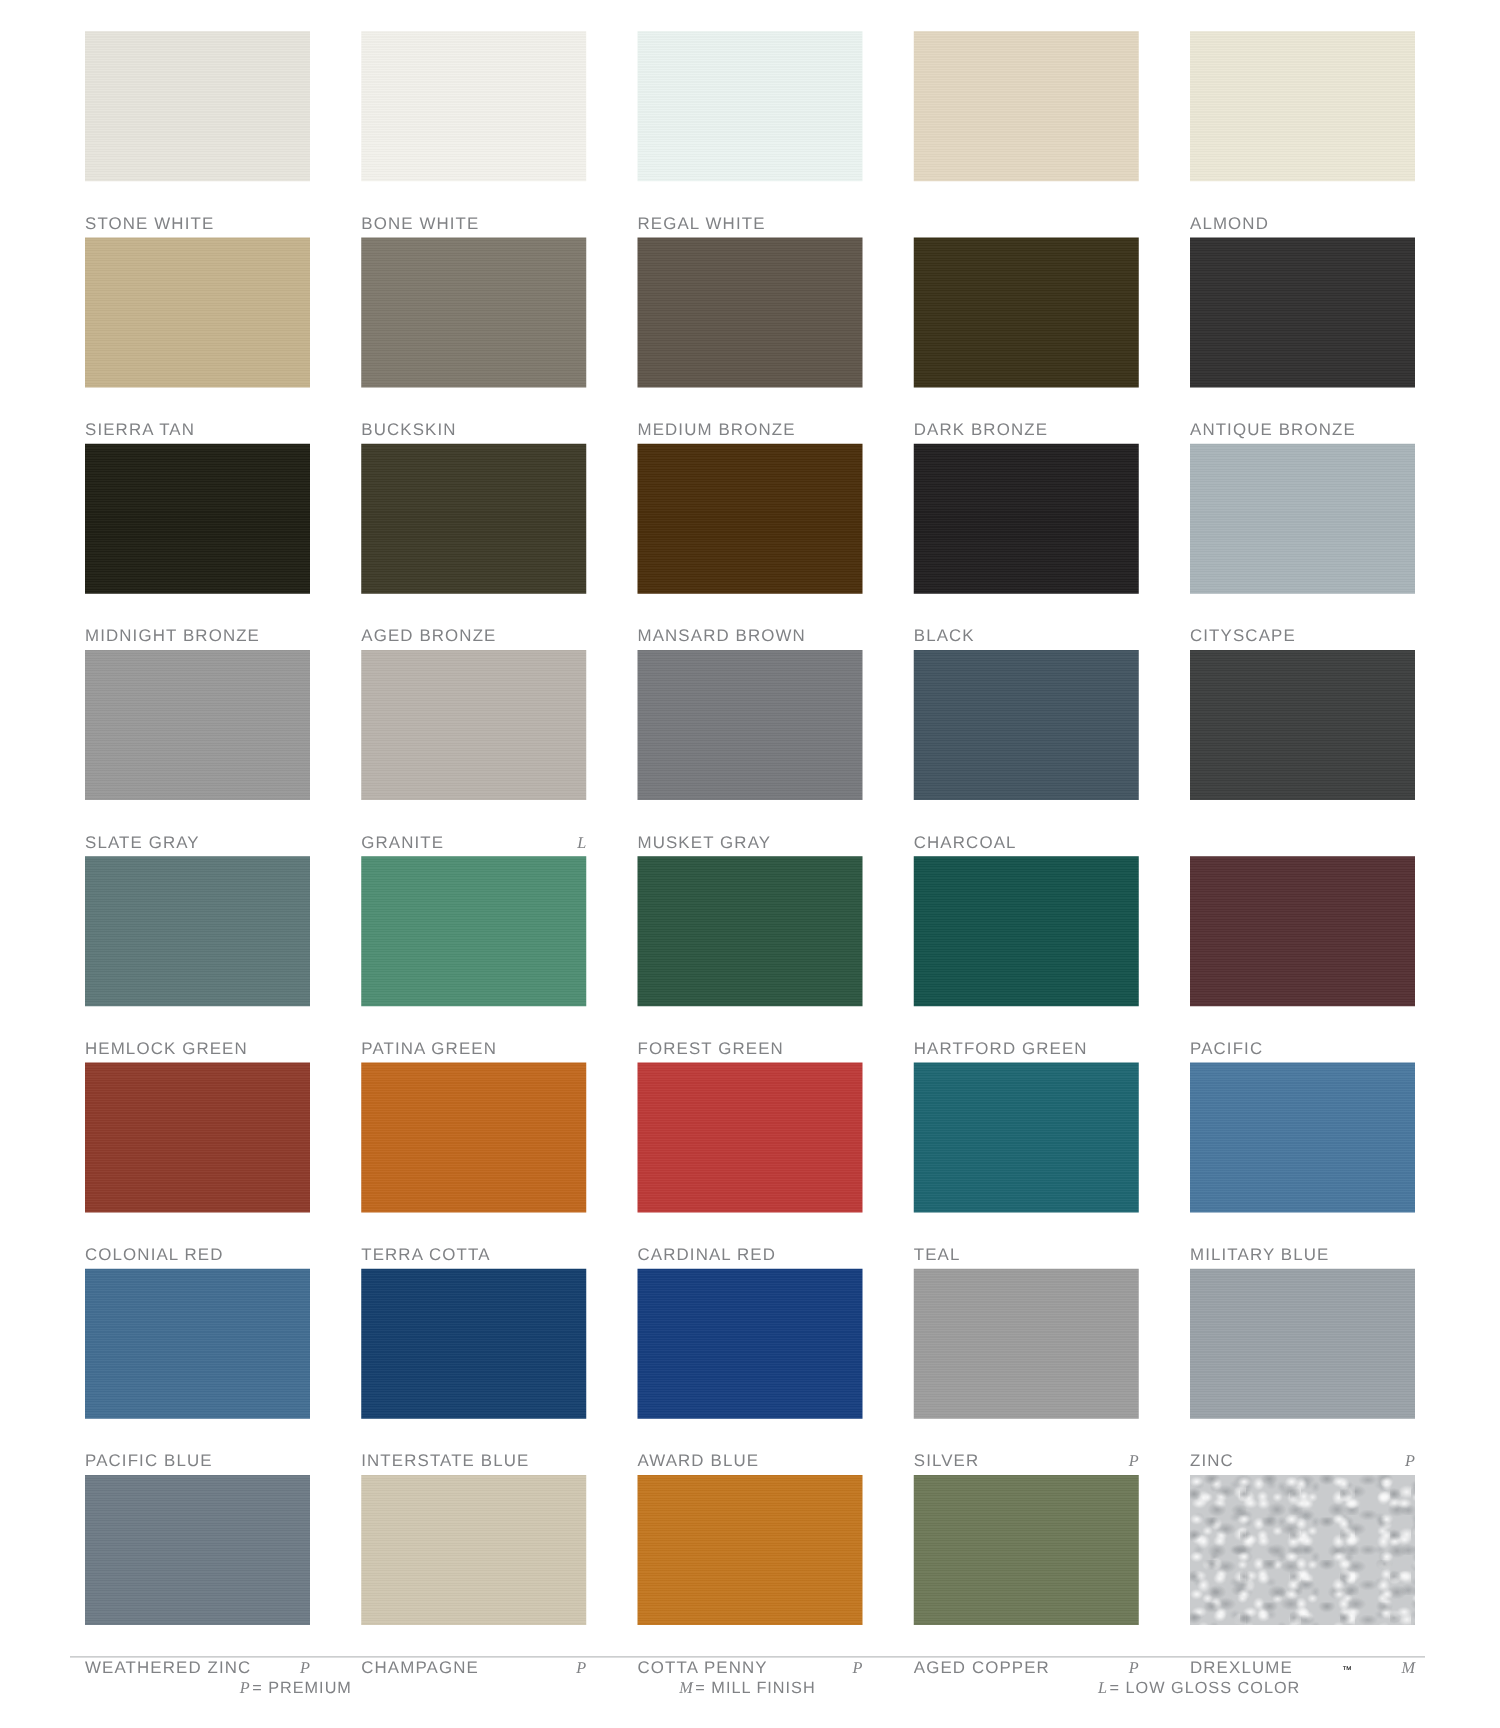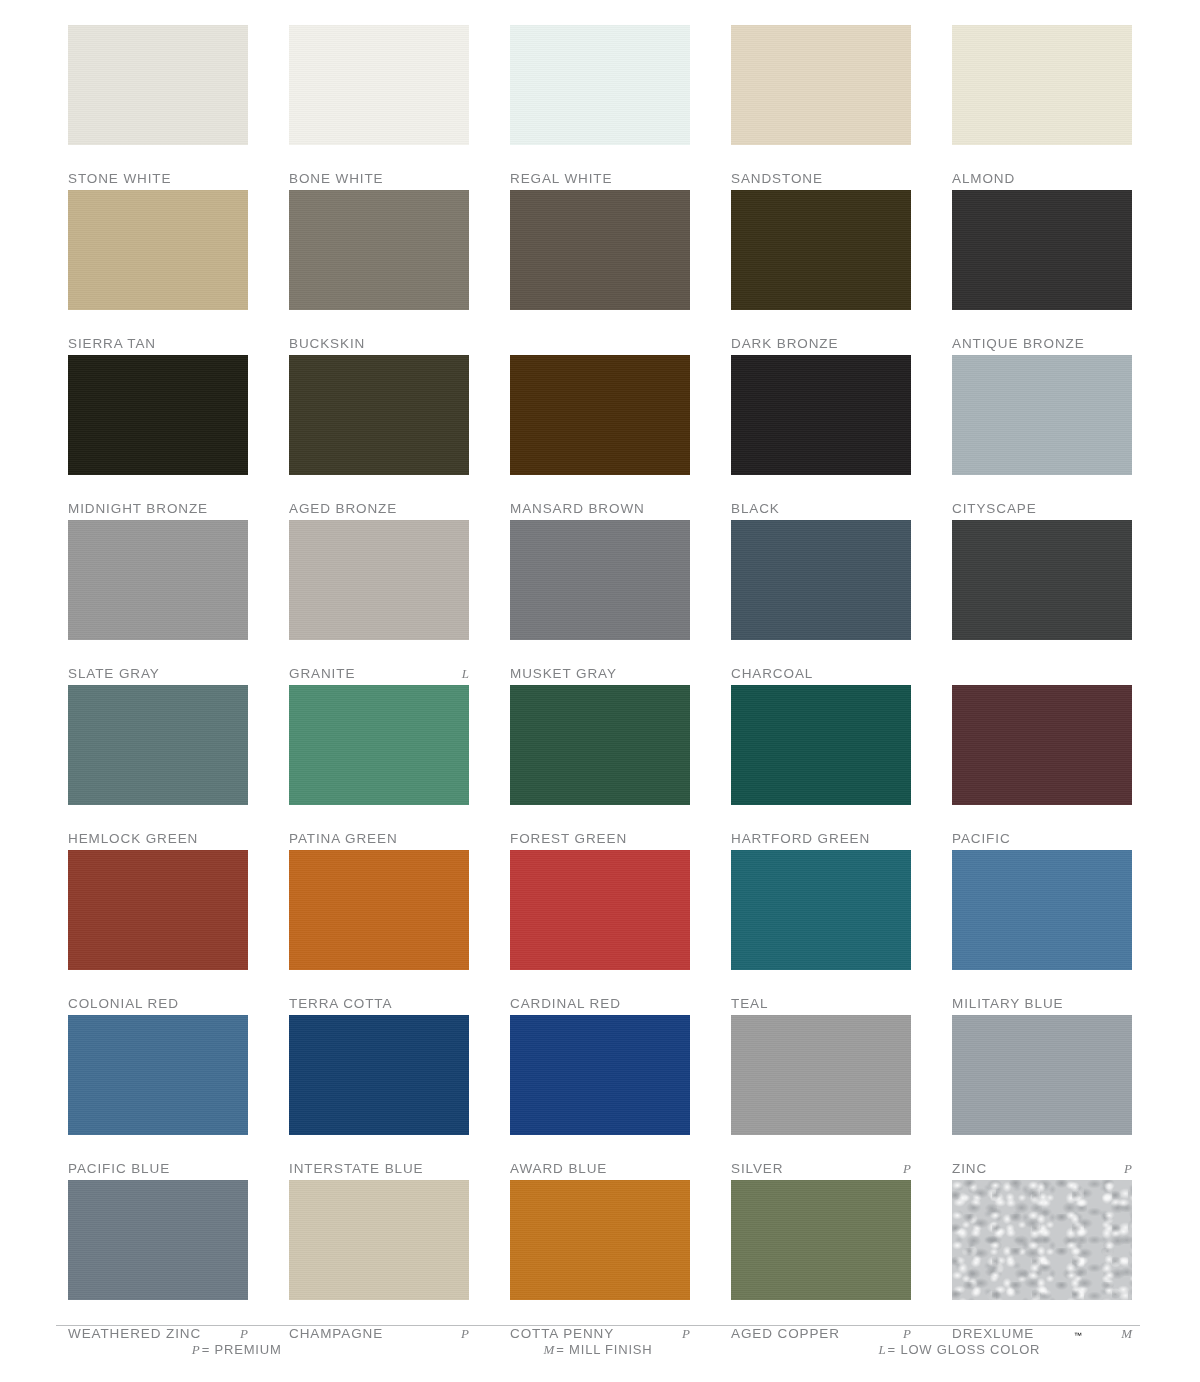--- a/index.html
+++ b/index.html
@@ -173,10 +173,6 @@
       </div>
       <div class="swatch-cell">
         <div class="chip" style="background: rgb(226, 215, 193);"></div>
-        <div class="label-row">
-          <span class="label">SANDSTONE</span>
-          <span class="mark"></span>
-        </div>
       </div>
       <div class="swatch-cell">
         <div class="chip" style="background: rgb(235, 231, 214);"></div>

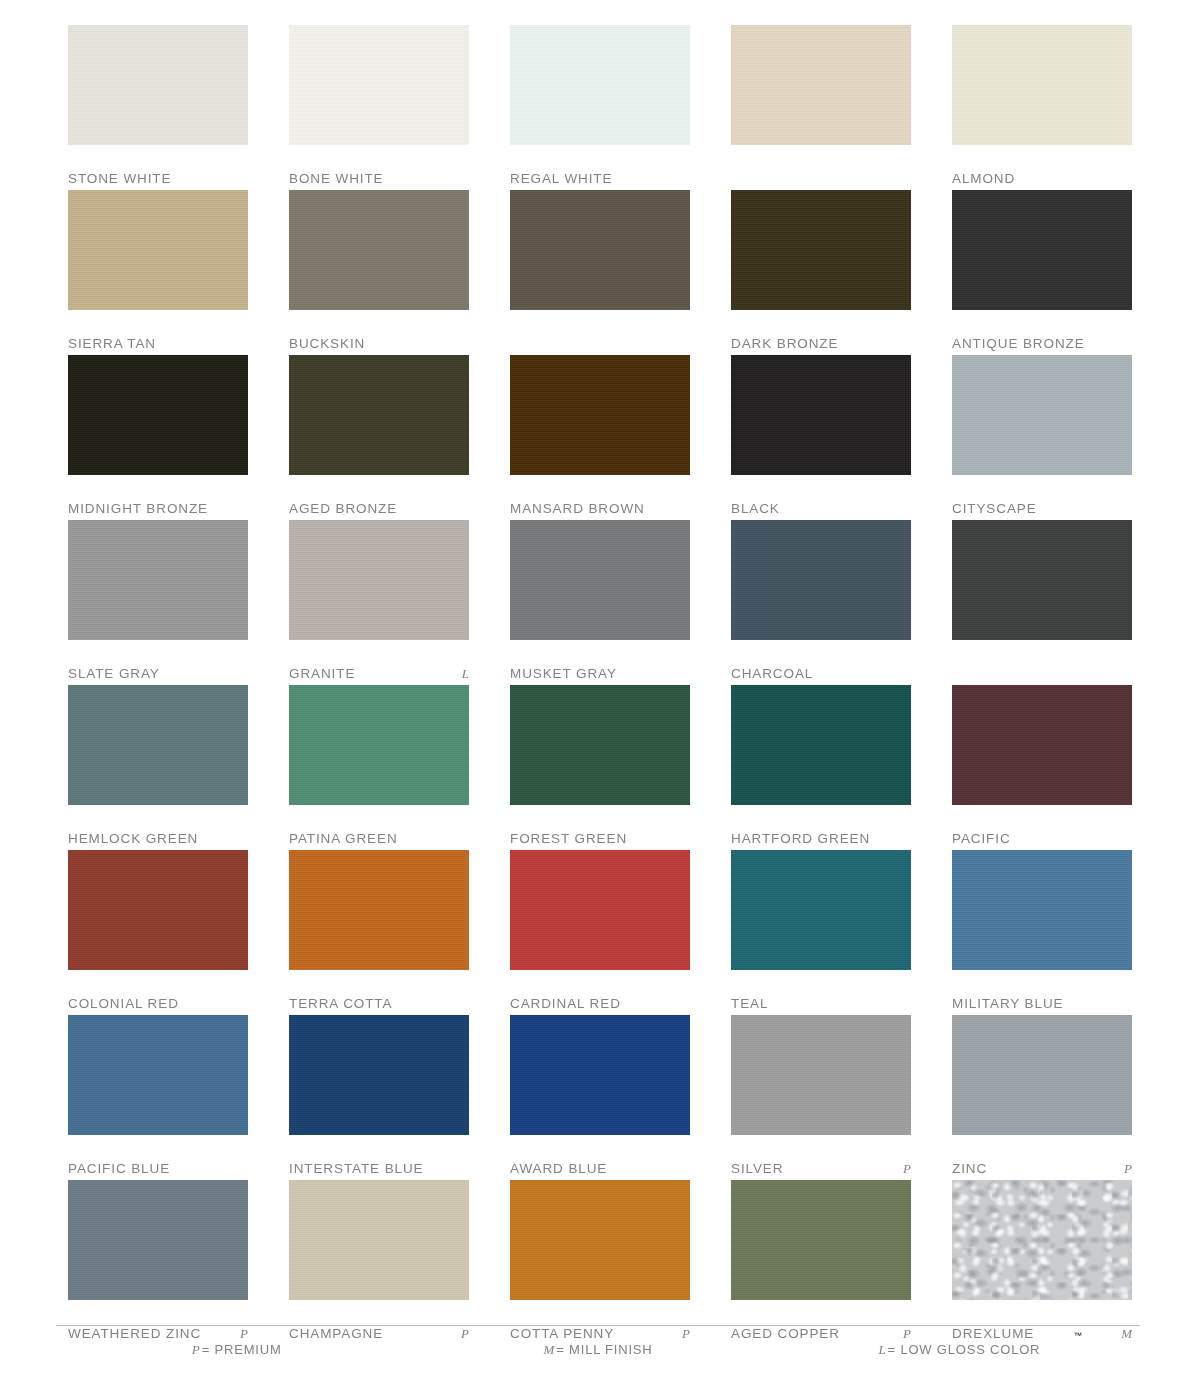--- a/index.html
+++ b/index.html
@@ -197,6 +197,10 @@
       </div>
       <div class="swatch-cell">
         <div class="chip" style="background: rgb(94, 85, 74);"></div>
+        <div class="label-row">
+          <span class="label">MEDIUM BRONZE</span>
+          <span class="mark"></span>
+        </div>
       </div>
       <div class="swatch-cell">
         <div class="chip" style="background: rgb(57, 49, 24);"></div>

